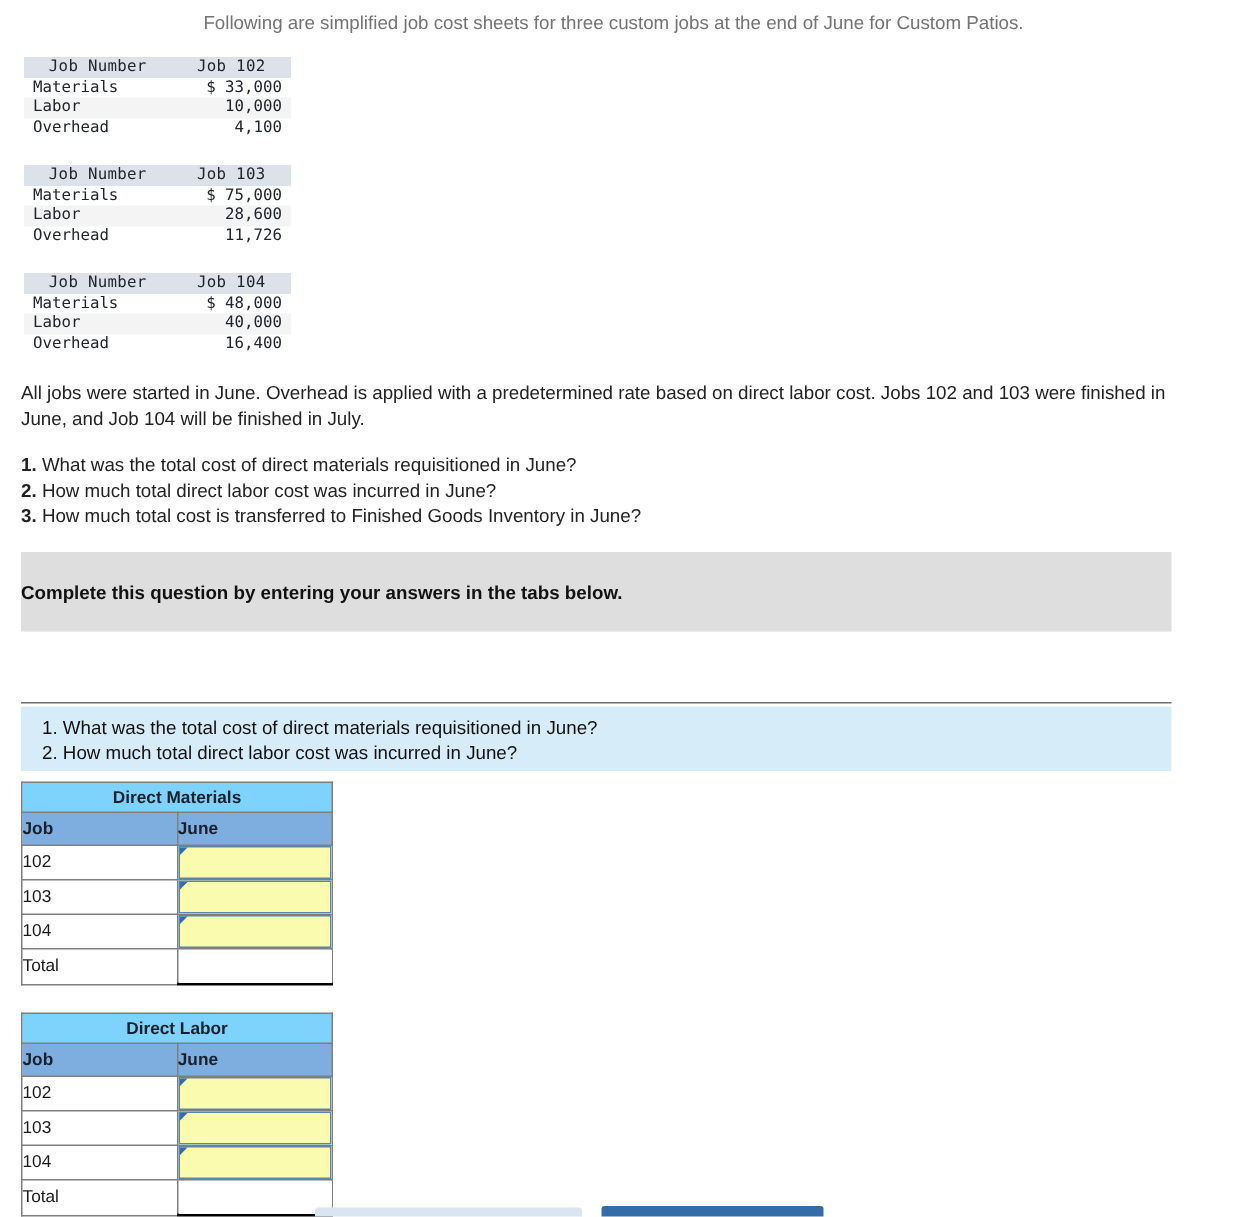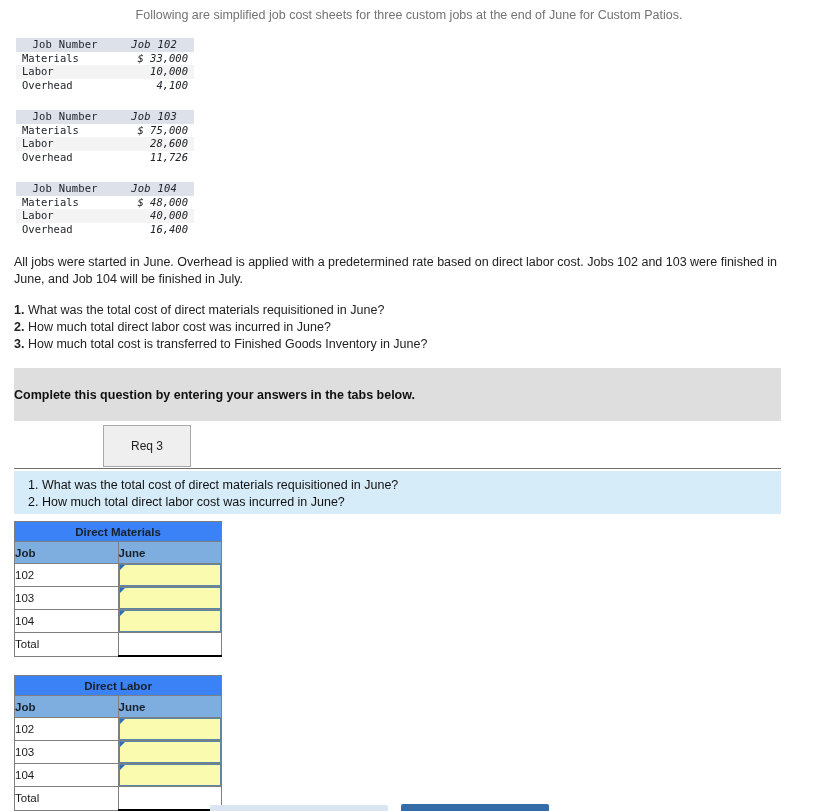--- a/index.html
+++ b/index.html
@@ -52,7 +52,7 @@
   }
   .jobsheet .shade td { background: #f4f4f4; }
   .jobsheet .lbl { text-align: left; }
-  .jobsheet .val { text-align: right; font-style: italic; }
+  .jobsheet .val { text-align: right; }
 
   #sheet0 { top: 38px; }
   #sheet1 { top: 110px; }

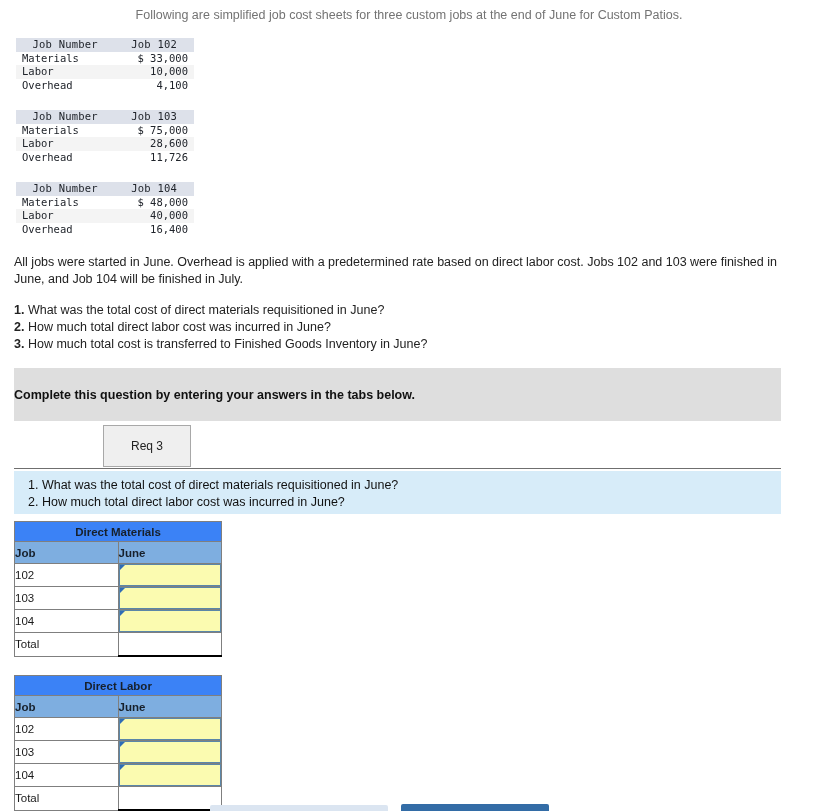--- a/index.html
+++ b/index.html
@@ -334,9 +334,6 @@
 
 <div class="tabstrip">
   <div class="tabline"></div>
-  <div class="tab inactive">
-    <span>Req 3</span>
-  </div>
 </div>
 
 <div class="qbox">

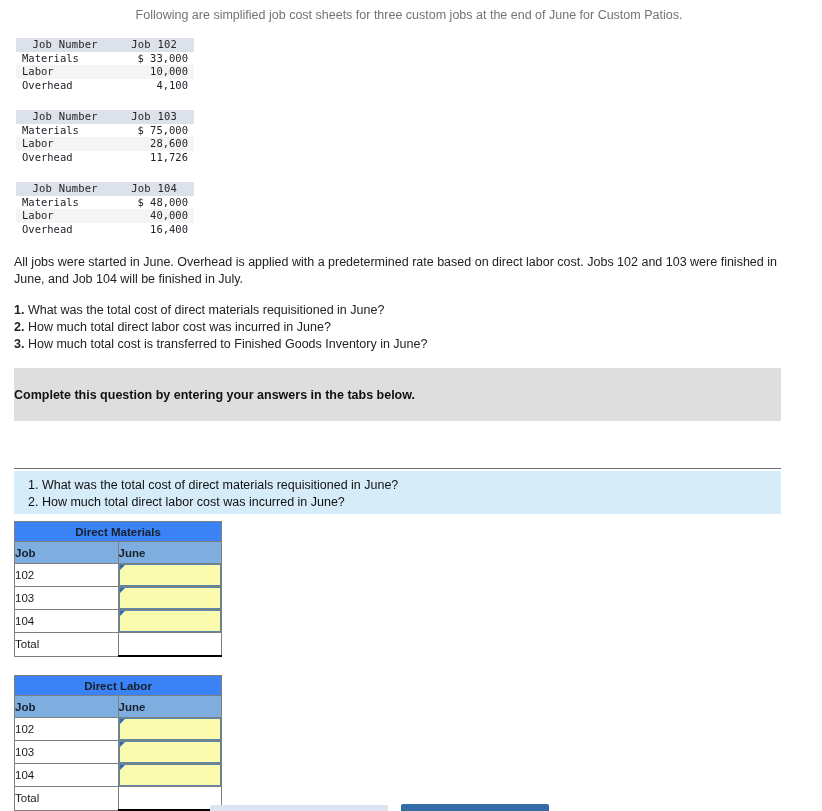--- a/index.html
+++ b/index.html
@@ -175,7 +175,7 @@
     font-weight: normal;
   }
   .anstable .title {
-    background: #3b82f6;
+    background: #7dd3fc;
     text-align: center;
     font-weight: bold;
     font-size: 11.5px;

